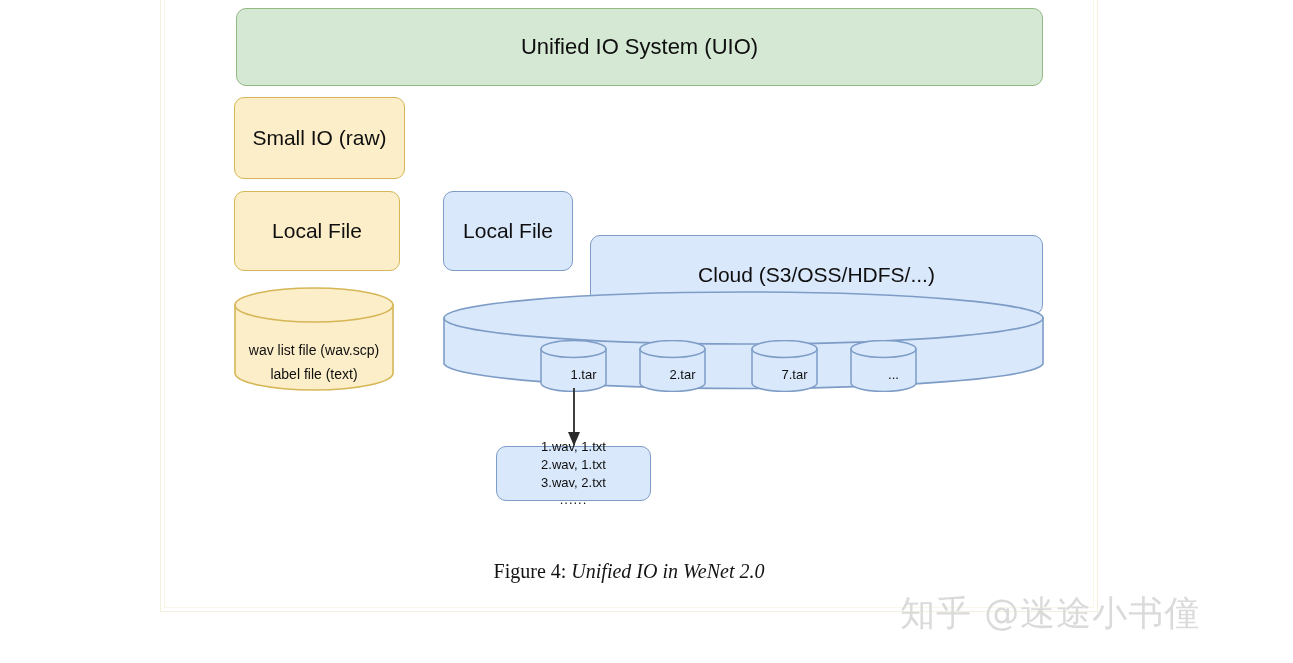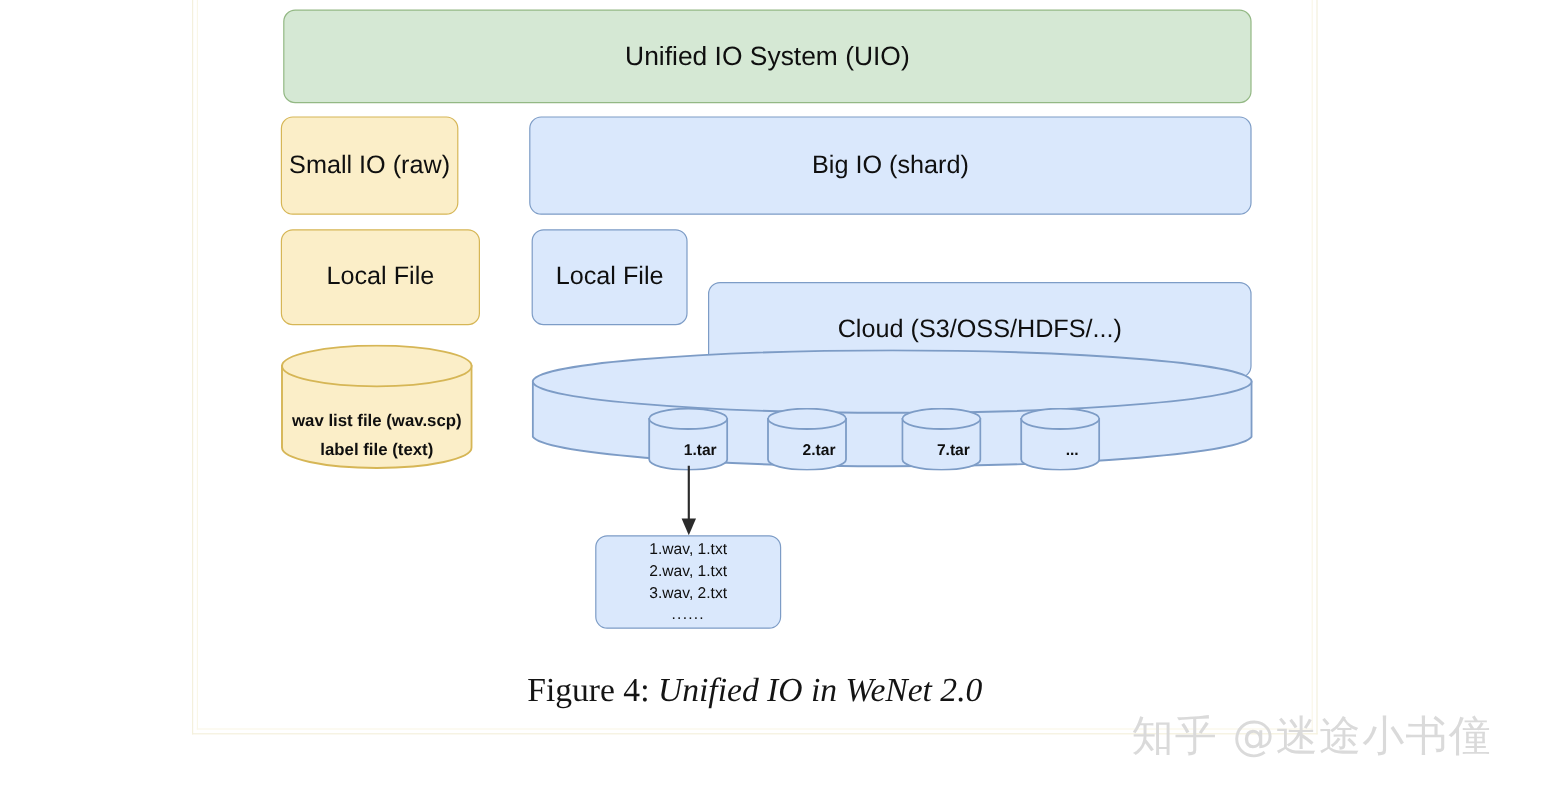--- a/index.html
+++ b/index.html
@@ -75,7 +75,7 @@
 
   
   #uio-box      { left: 236px; top: 8px;   width: 807px; height: 78px;  font-size: 22px; }
-  #small-io-box { left: 234px; top: 97px;  width: 148px; height: 82px;  font-size: 21px; text-align: center; }
+  #small-io-box { left: 234px; top: 97px;  width: 171px; height: 82px;  font-size: 21px; text-align: center; }
   #big-io-box   { left: 441px; top: 97px;  width: 602px; height: 82px;  font-size: 21px; }
   #local-file-y { left: 234px; top: 191px; width: 166px; height: 80px;  font-size: 21px; }
   #local-file-b { left: 443px; top: 191px; width: 130px; height: 80px;  font-size: 21px; }

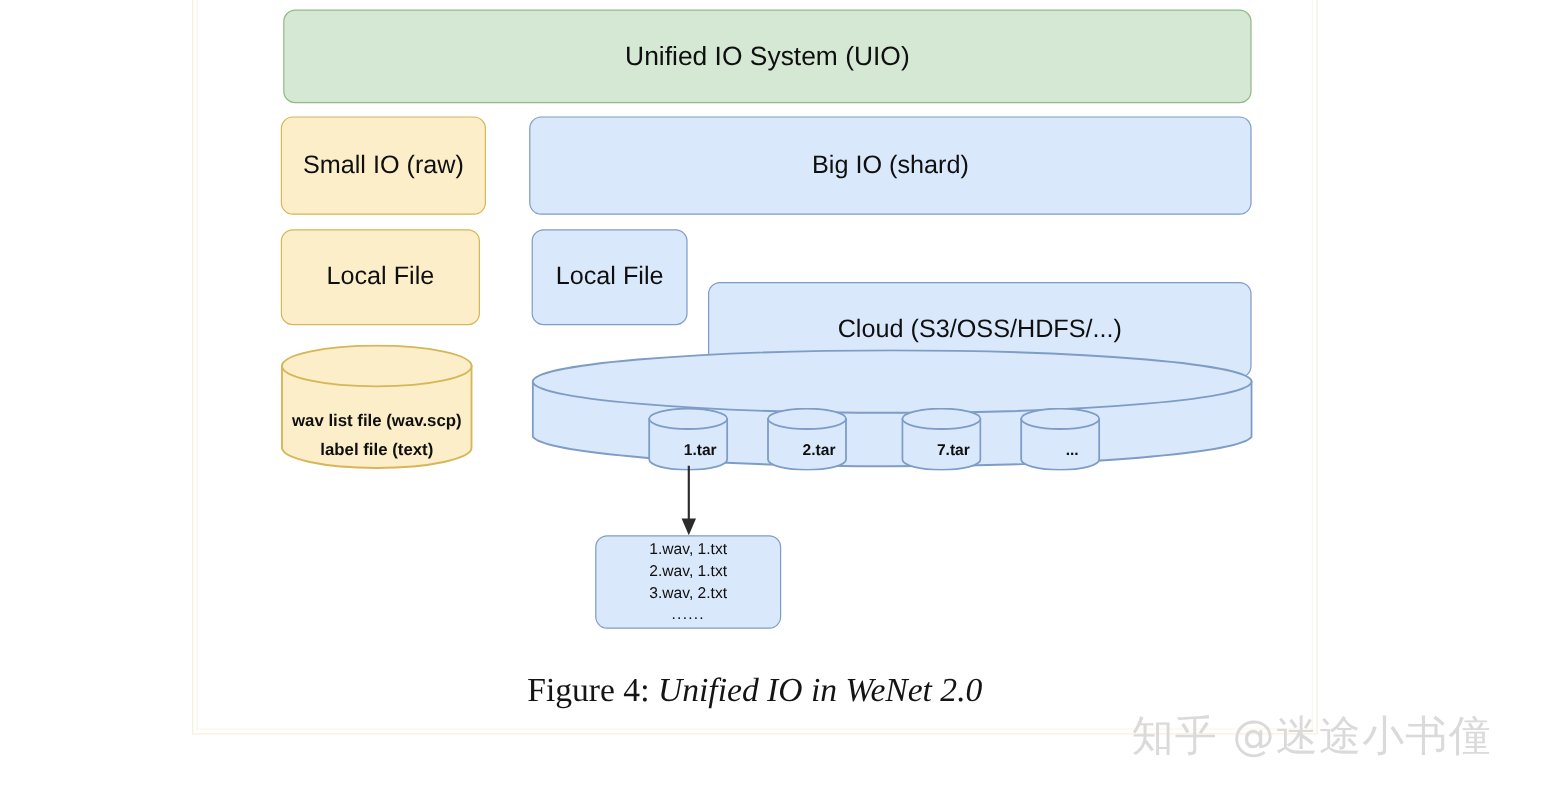--- a/index.html
+++ b/index.html
@@ -175,9 +175,6 @@
   <div class="box yellow" id="small-io-box">
     <span>Small IO (raw)</span>
   </div>
-  <div class="box blue" id="big-io-box">
-    <span>Big IO (shard)</span>
-  </div>
 
   <div class="box yellow" id="local-file-y">
     <span>Local File</span>

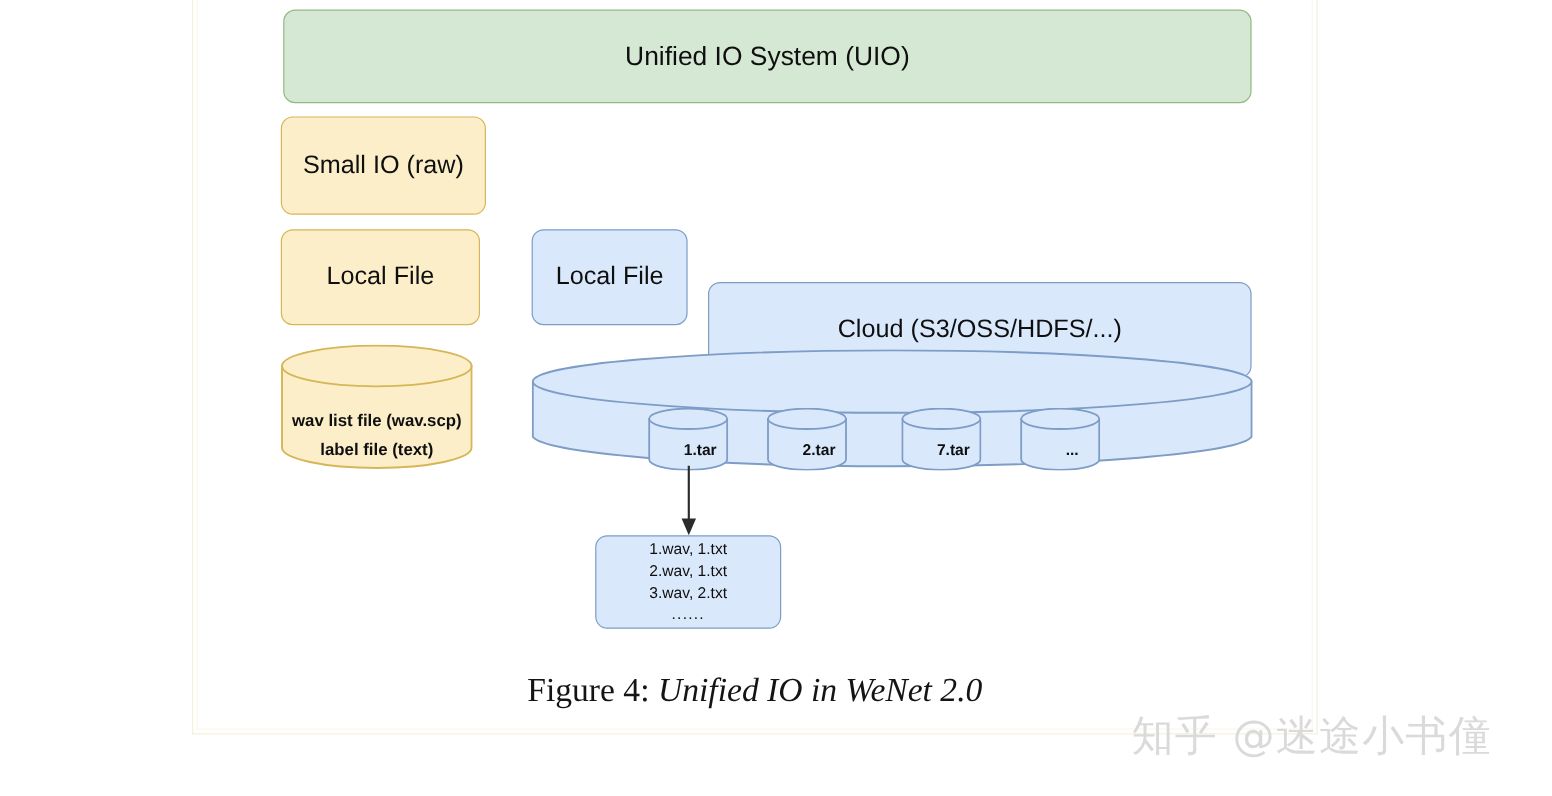--- a/index.html
+++ b/index.html
@@ -90,7 +90,6 @@
     text-align: center;
     color: #0f0f0f;
     pointer-events: none;
-    font-weight: bold;
   }
 
   #yellow-cyl { left: 234px; top: 287px; width: 160px; height: 104px; }

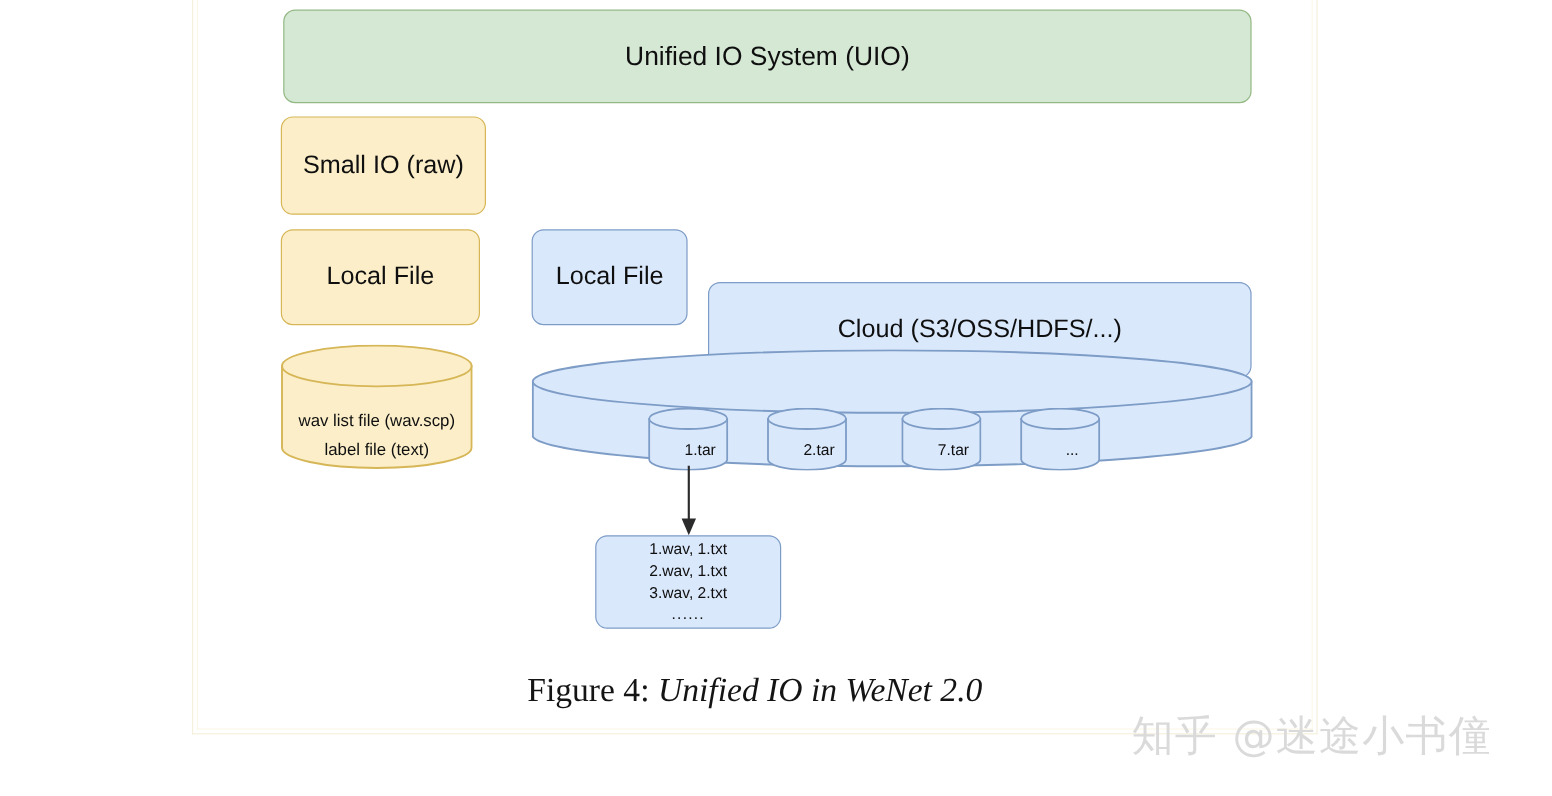--- a/index.html
+++ b/index.html
@@ -115,7 +115,7 @@
     left: 496px;
     top: 446px;
     width: 155px;
-    height: 78px;
+    height: 55px;
     background: #dae8fc;
     border: 1px solid #7d9cc6;
     border-radius: 10px;

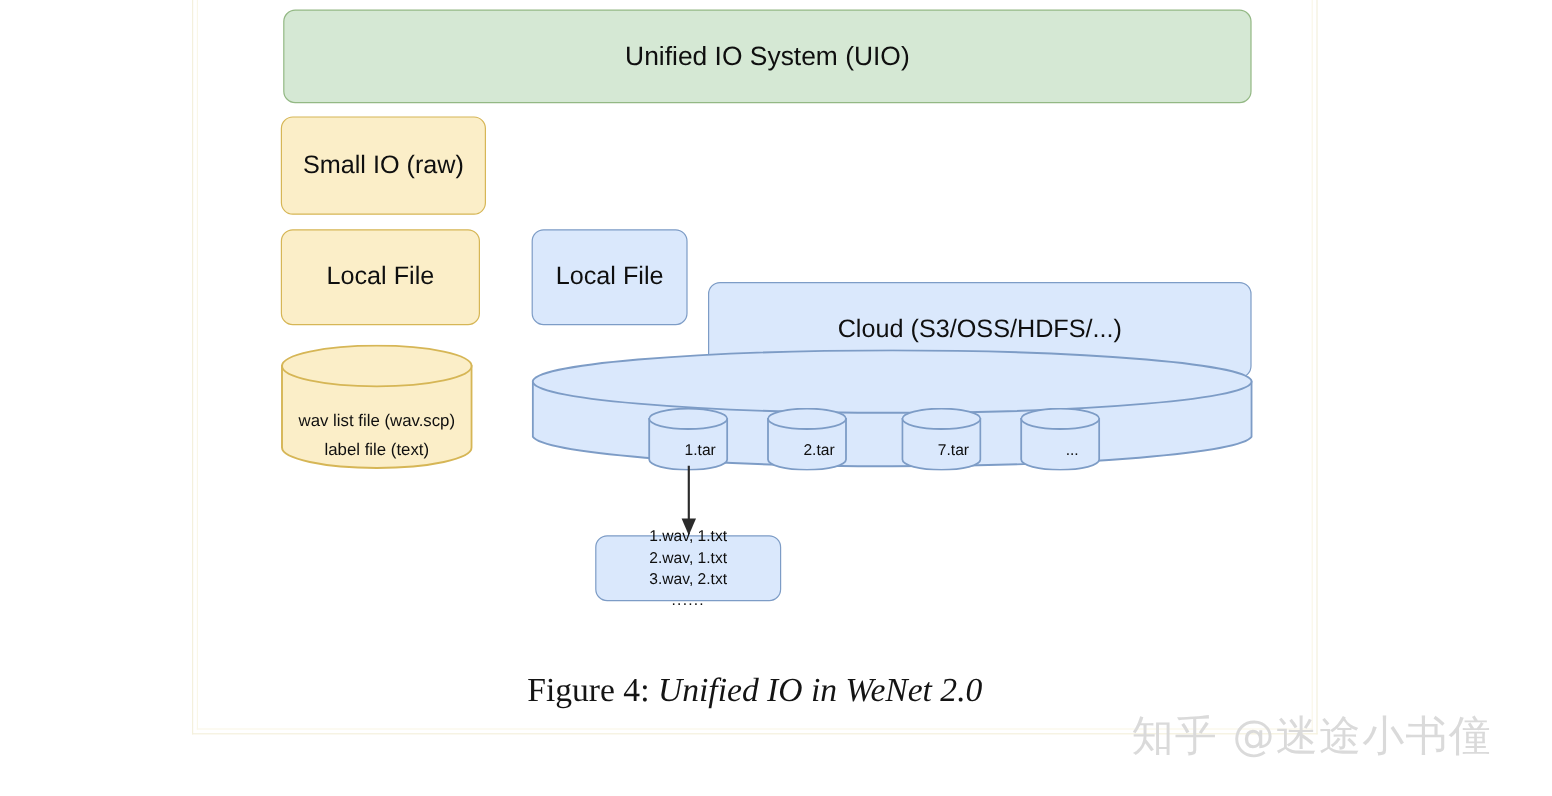--- a/index.html
+++ b/index.html
@@ -139,7 +139,7 @@
     width: 938px;
     text-align: center;
     font-family: "Liberation Serif", serif;
-    font-size: 28px;
+    font-size: 20px;
     color: #141414;
     white-space: nowrap;
   }

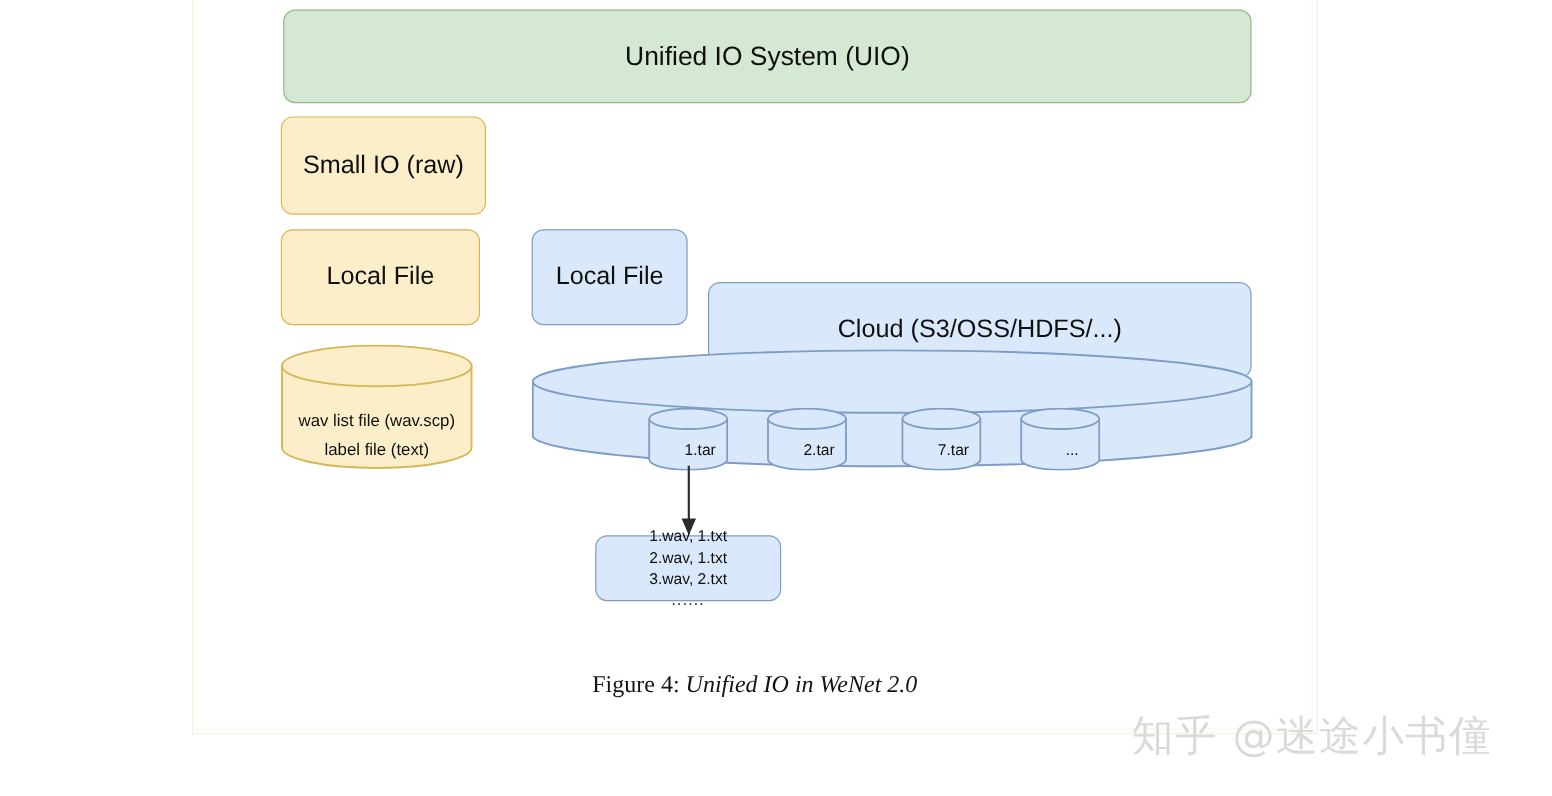--- a/index.html
+++ b/index.html
@@ -156,7 +156,6 @@
     letter-spacing: 1px;
     white-space: nowrap;
     opacity: 0.95;
-    margin-left: 43px;
   }
 </style>
 </head>

